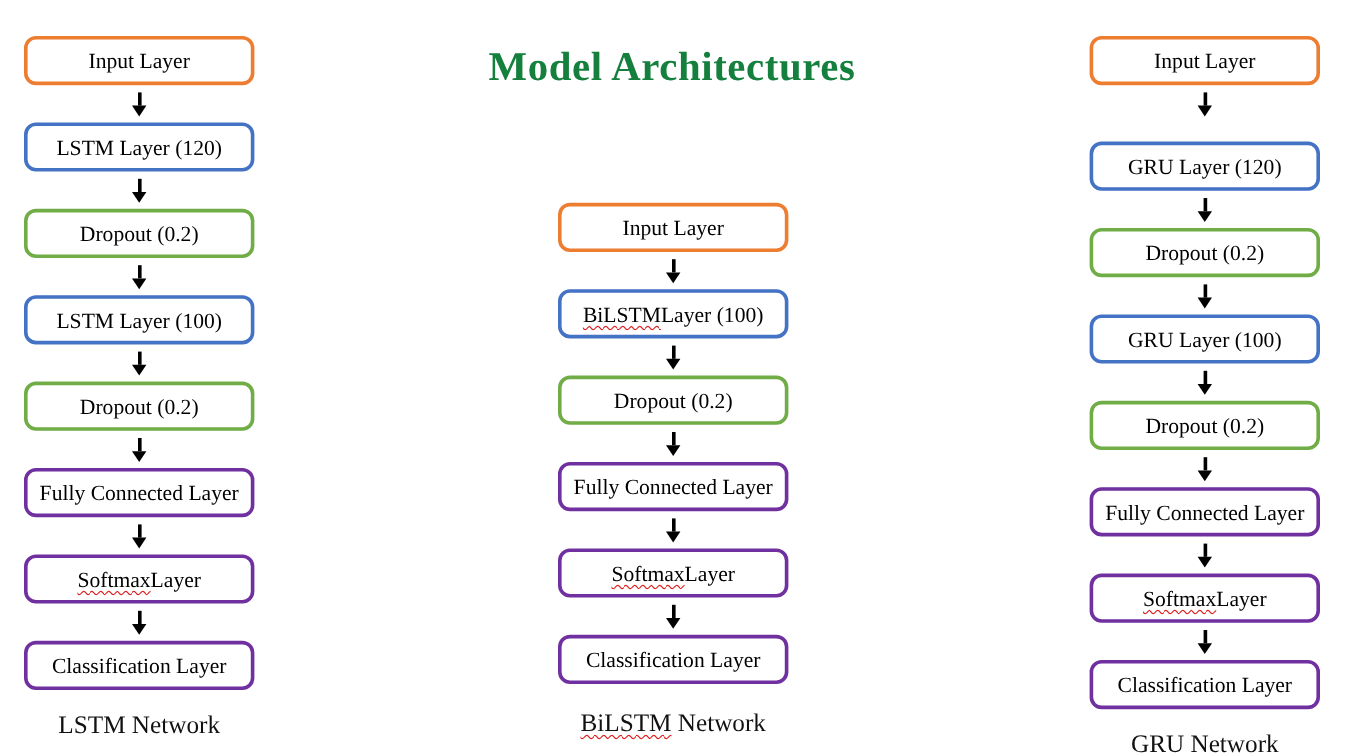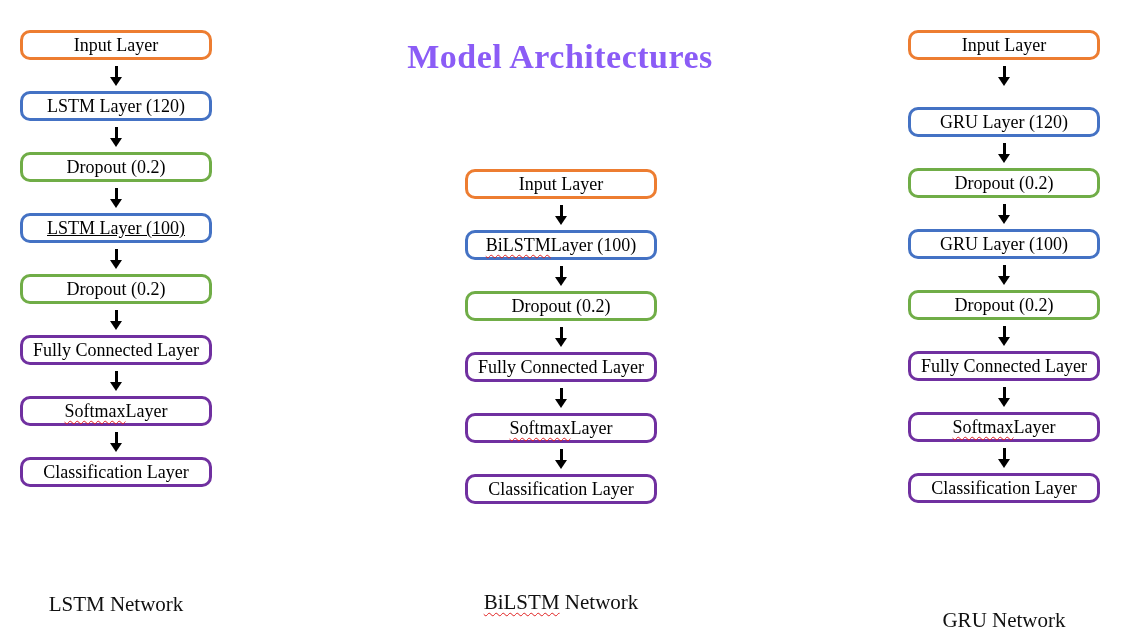--- a/index.html
+++ b/index.html
@@ -37,7 +37,7 @@
 
   .layer-box {
     box-sizing: border-box;
-    height: 30px;
+    height: 41px;
     border: 3px solid #888;
     border-radius: 10px;
     background: #ffffff;

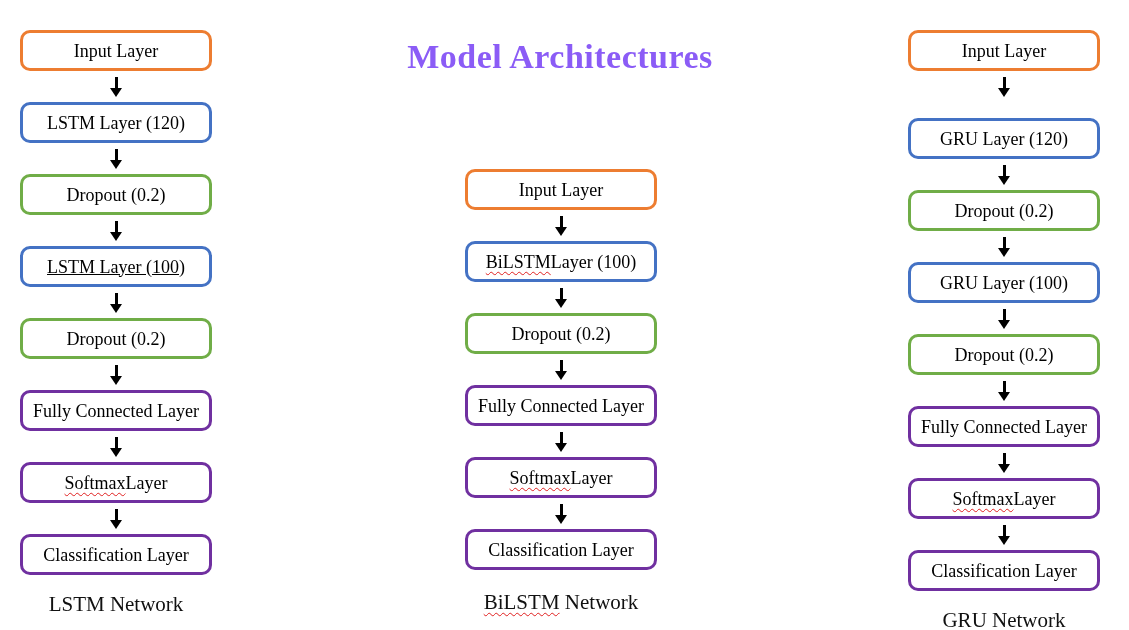--- a/index.html
+++ b/index.html
@@ -27,7 +27,7 @@
     font-size: 34px;
     font-weight: 700;
     letter-spacing: 0.5px;
-    color: #8b5cf6;
+    color: #15803d;
   }
 
   .column { position: absolute; width: 192px; }

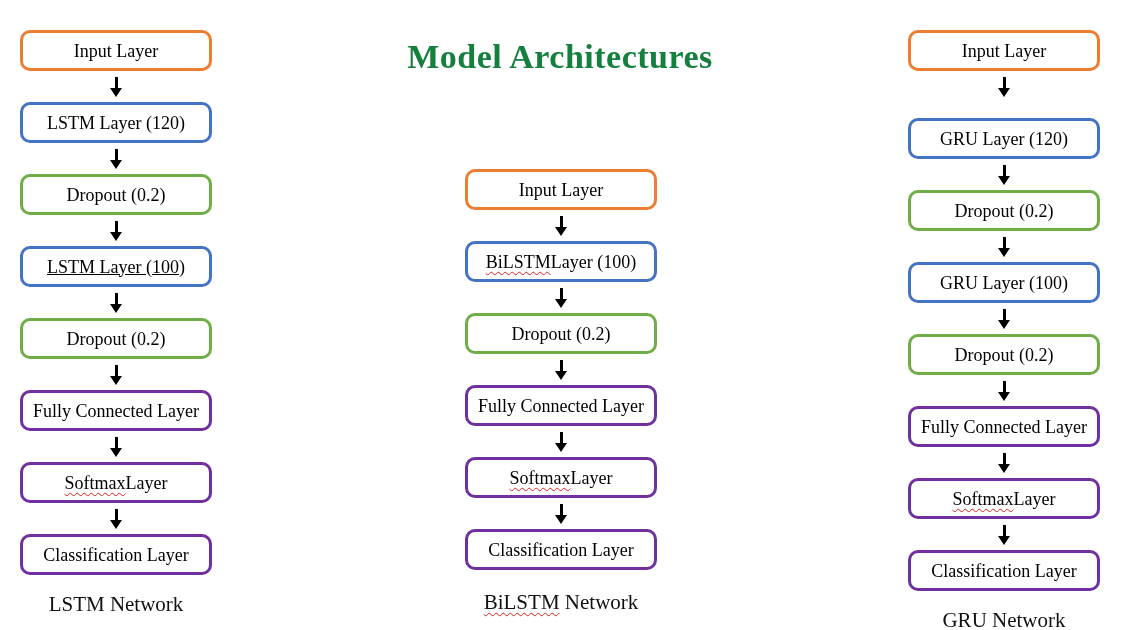--- a/index.html
+++ b/index.html
@@ -106,7 +106,7 @@
           <div class="arrow-stem" style="background: rgb(0, 0, 0);"></div>
           <div class="arrow-head" style="border-top-color: rgb(0, 0, 0);"></div>
         </div>
-        <div class="layer-box" style="border-color: rgb(68, 114, 196); text-decoration: underline;">LSTM Layer (100)</div>
+        <div class="layer-box" style="border-color: rgb(68, 114, 196);">LSTM Layer (100)</div>
         <div class="arrow-zone">
           <div class="arrow-stem" style="background: rgb(0, 0, 0);"></div>
           <div class="arrow-head" style="border-top-color: rgb(0, 0, 0);"></div>

